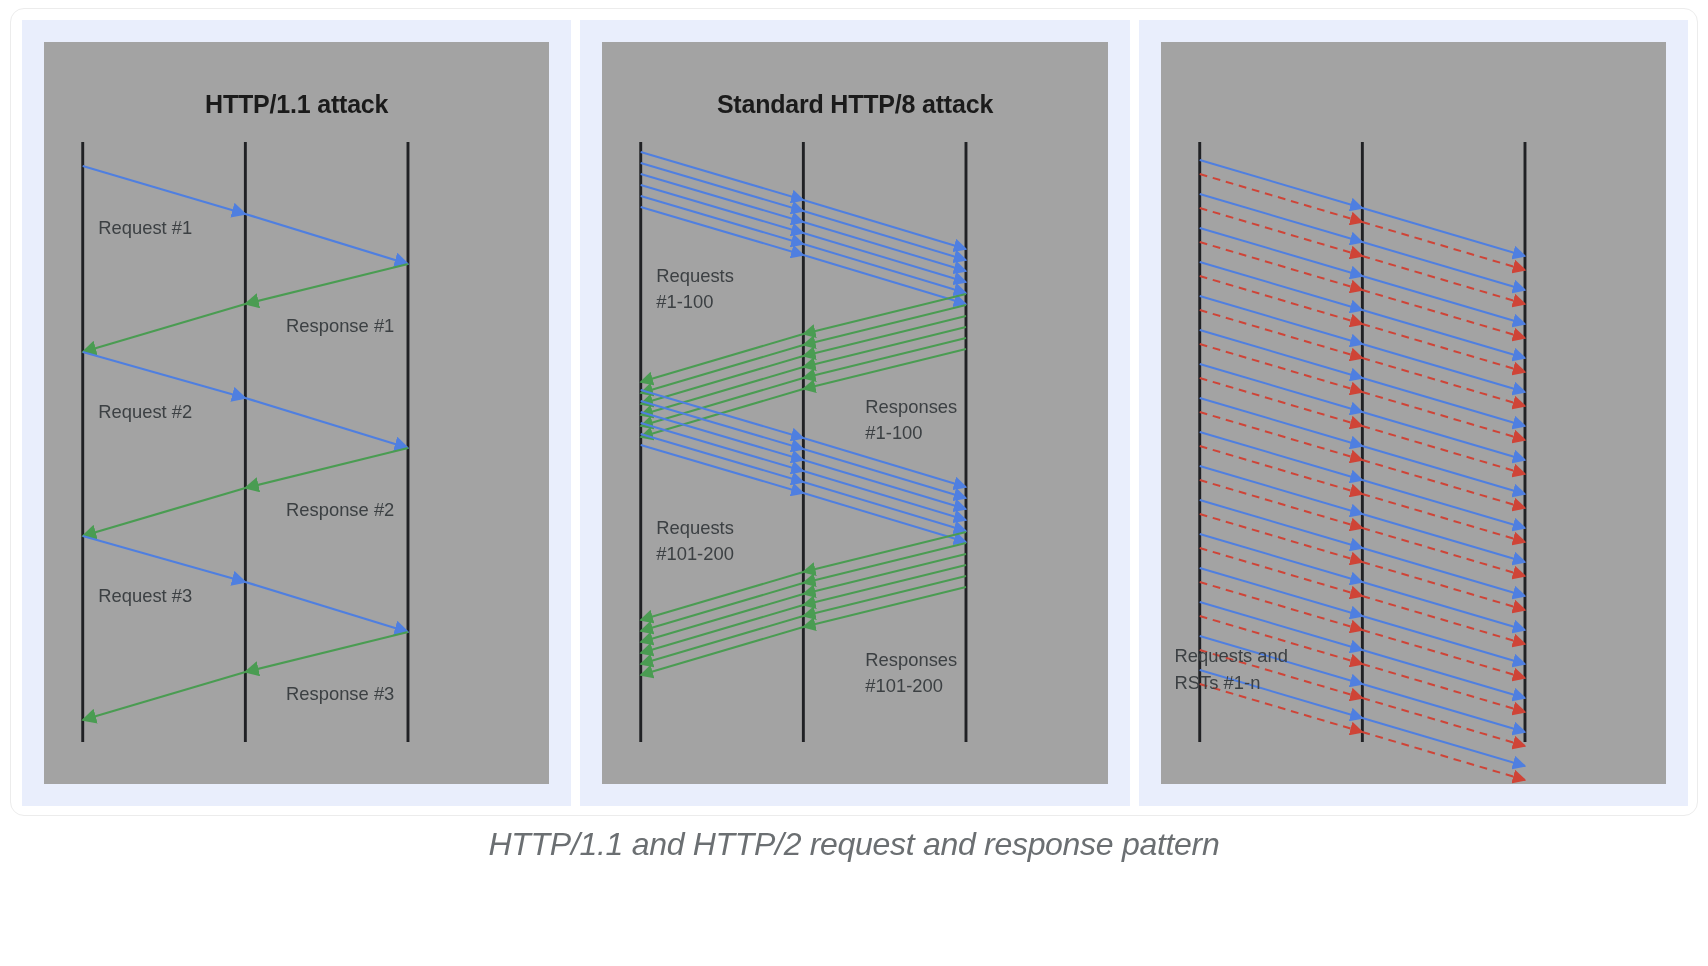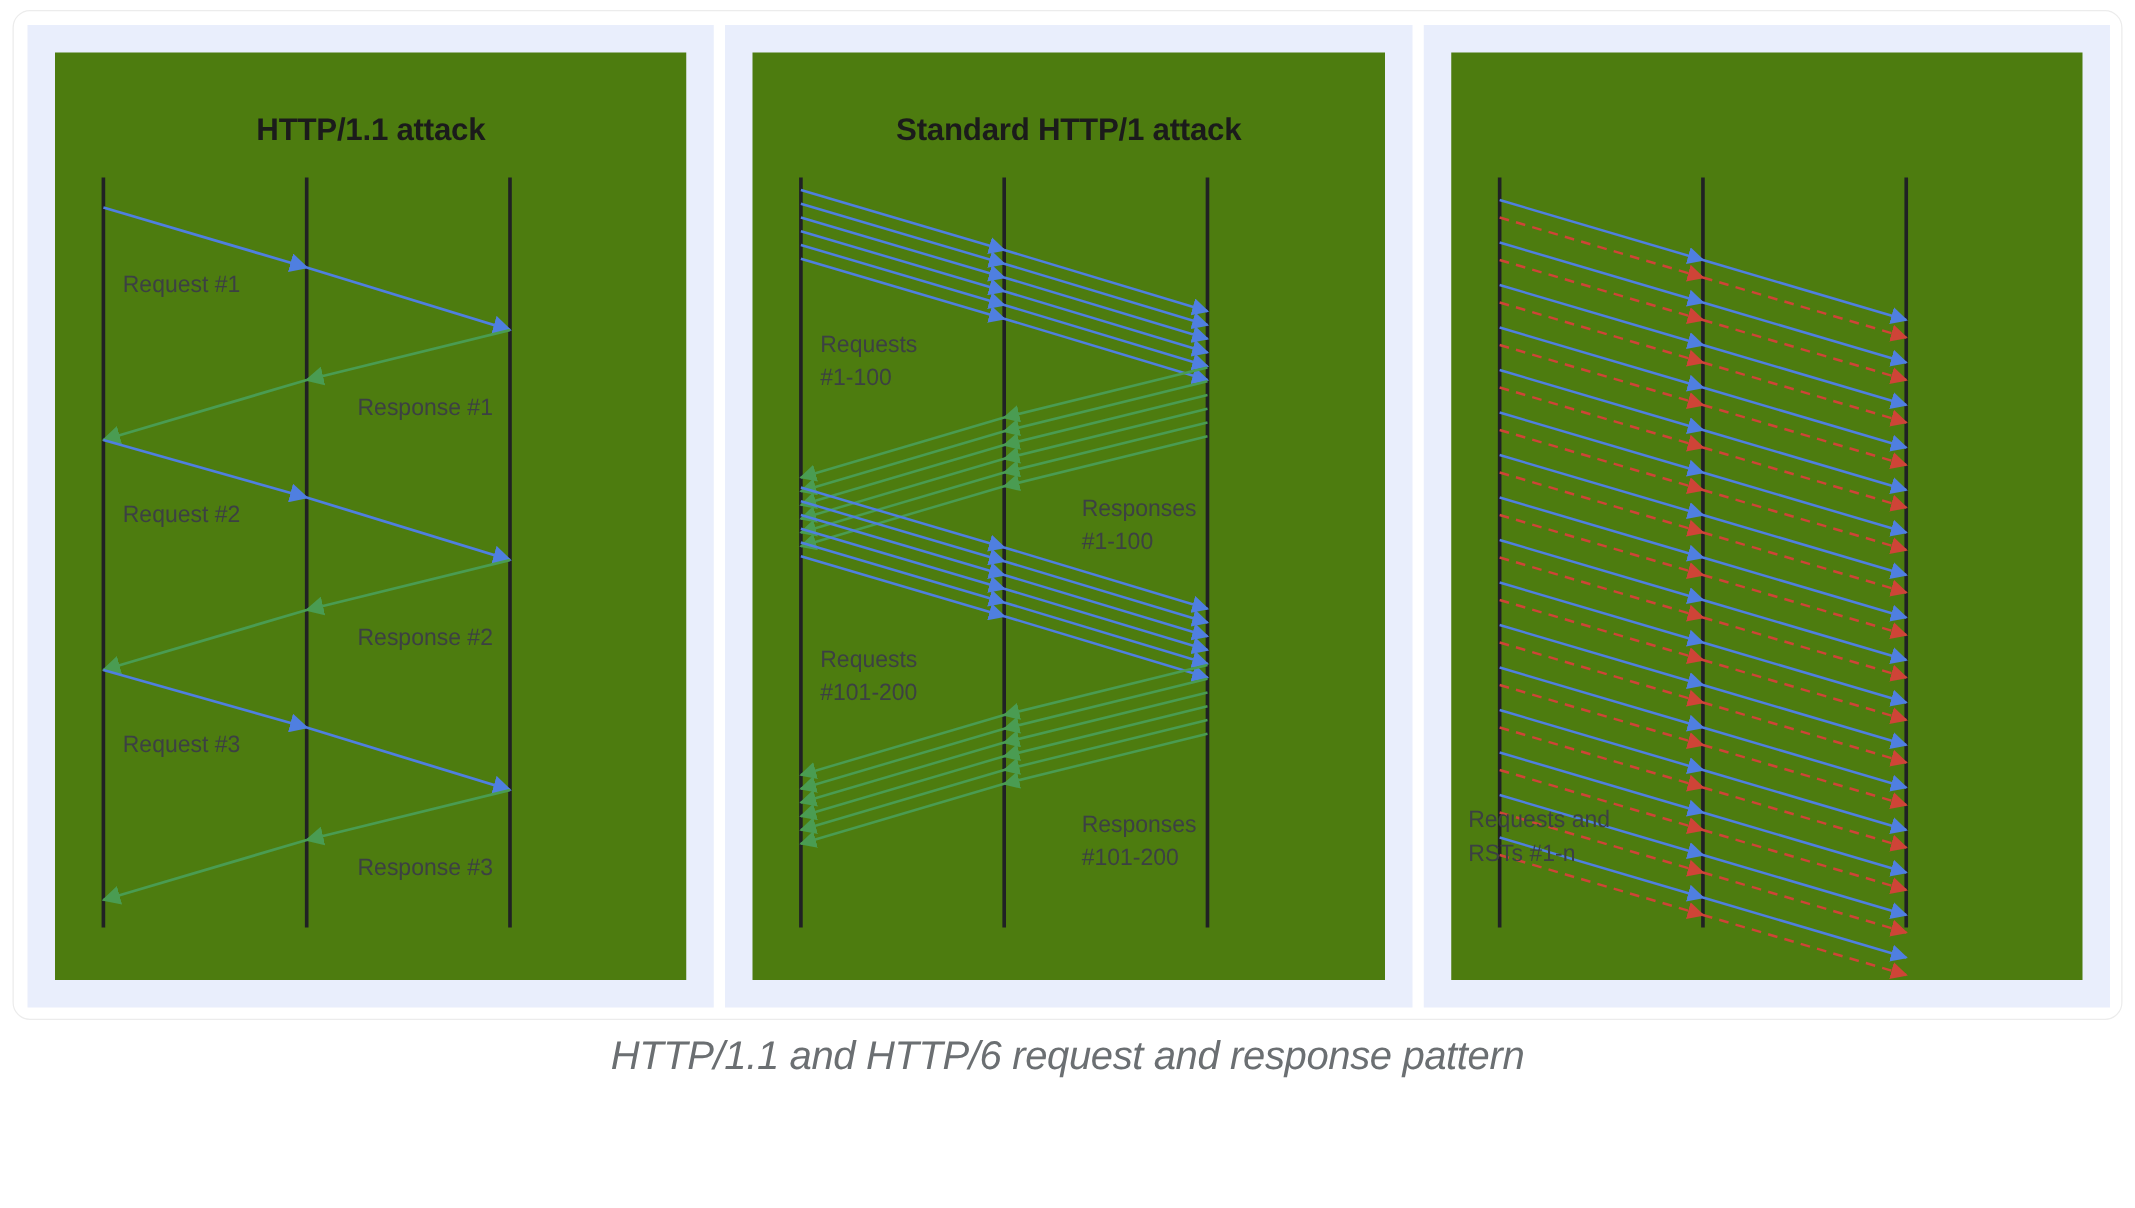--- a/index.html
+++ b/index.html
@@ -48,7 +48,7 @@
     position: relative;
     width: 100%;
     height: 100%;
-    background: #4d7c0f;
+    background: #a3a3a3;
     box-sizing: border-box;
   }
   .panel-title {

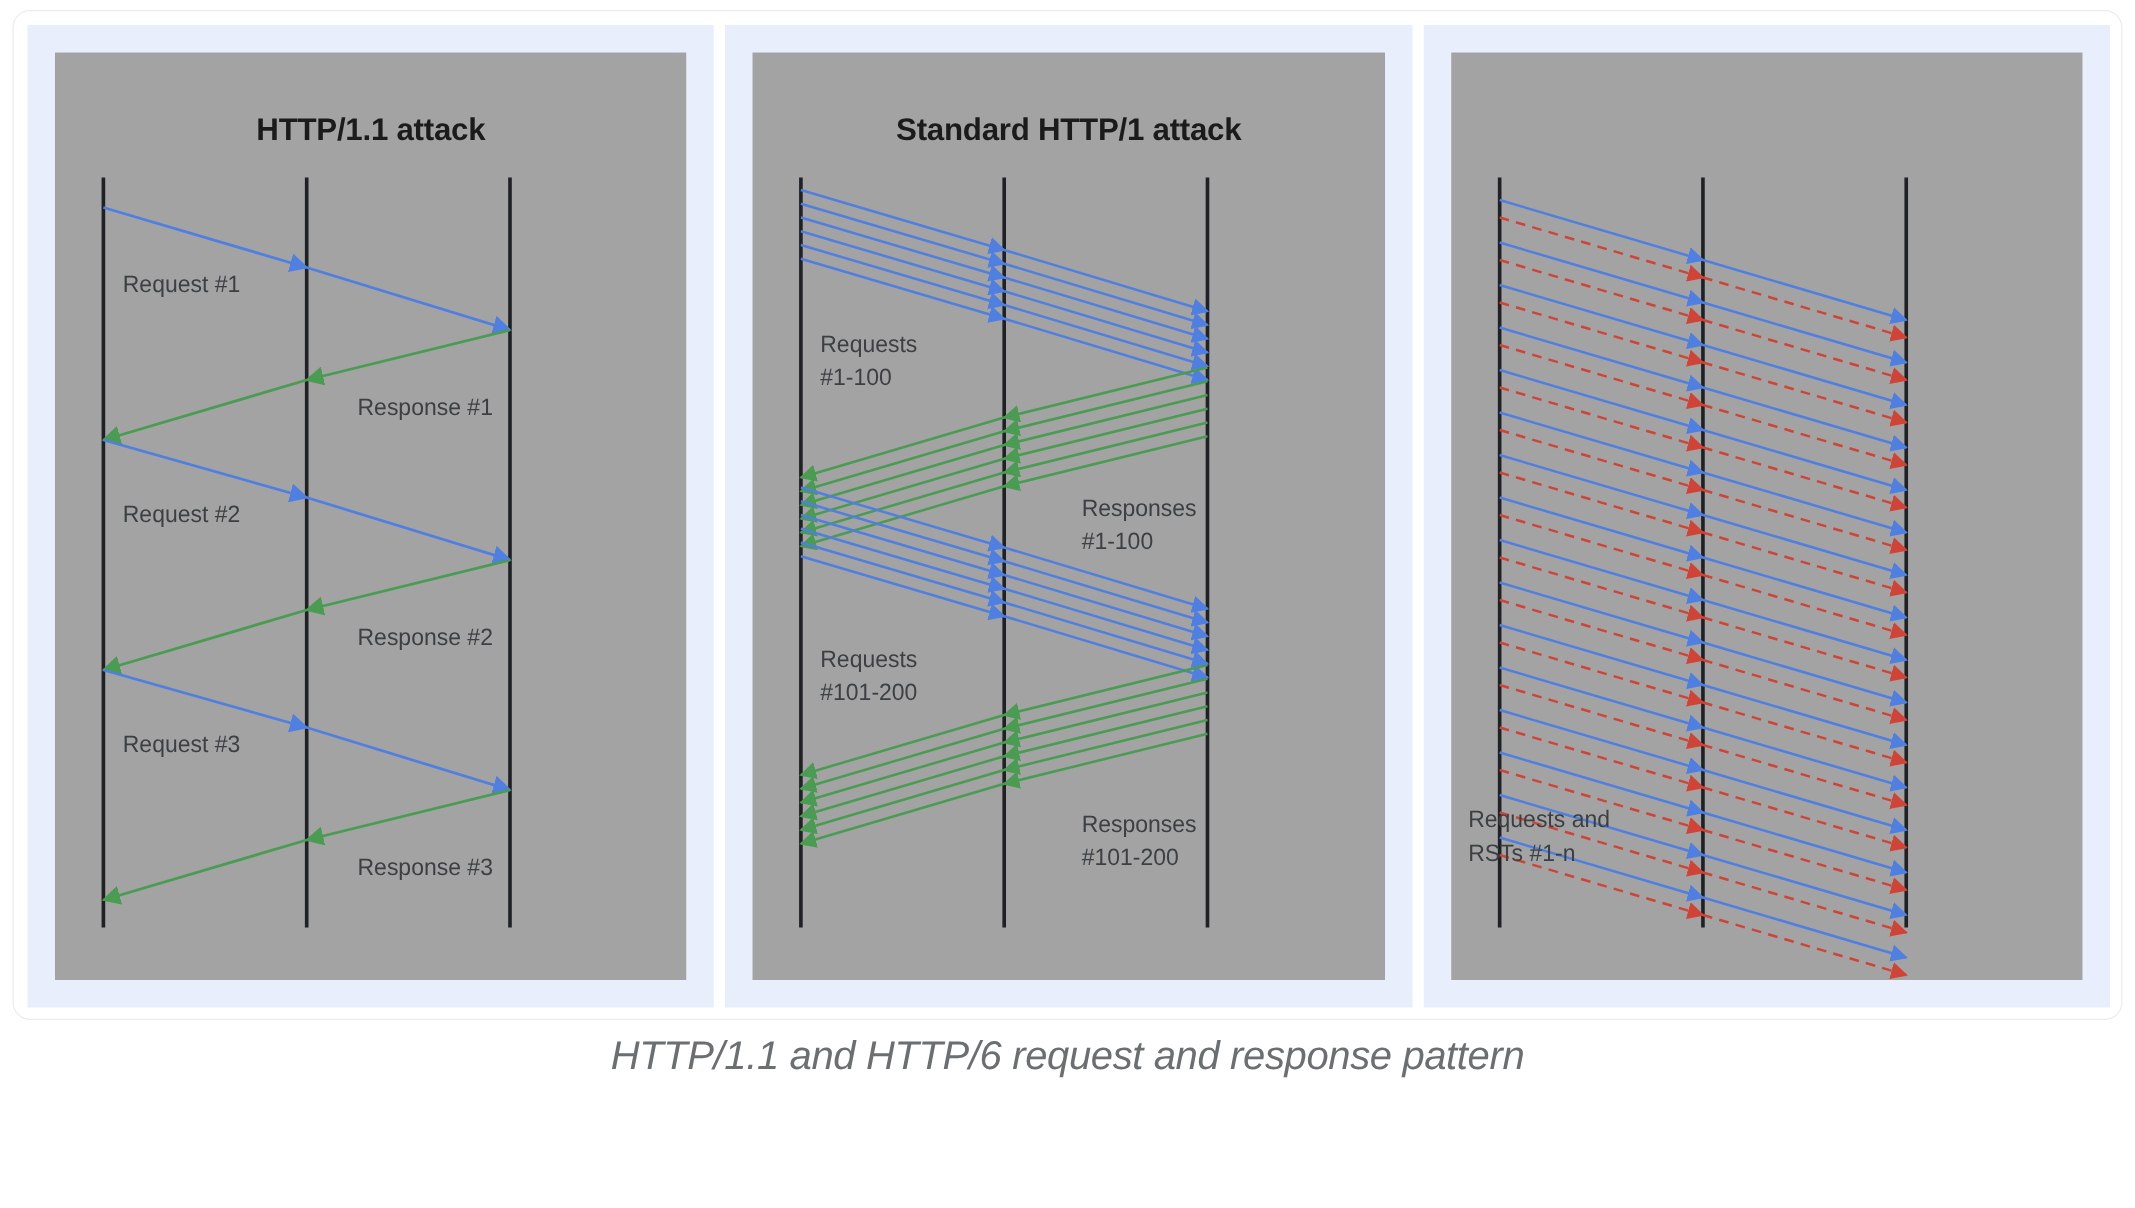--- a/index.html
+++ b/index.html
@@ -156,7 +156,7 @@
 
       <div class="panel">
         <div class="panel-inner">
-          <div class="panel-title">Standard HTTP/1 attack</div>
+          <div class="panel-title">Standard HTTP/8 attack</div>
           <svg class="diagram" viewBox="0 0 522 742" preserveAspectRatio="none">
             <defs>
               <marker id="arrB2" viewBox="0 0 10 10" refX="9" refY="5" markerWidth="7" markerHeight="7" orient="auto-start-reverse">

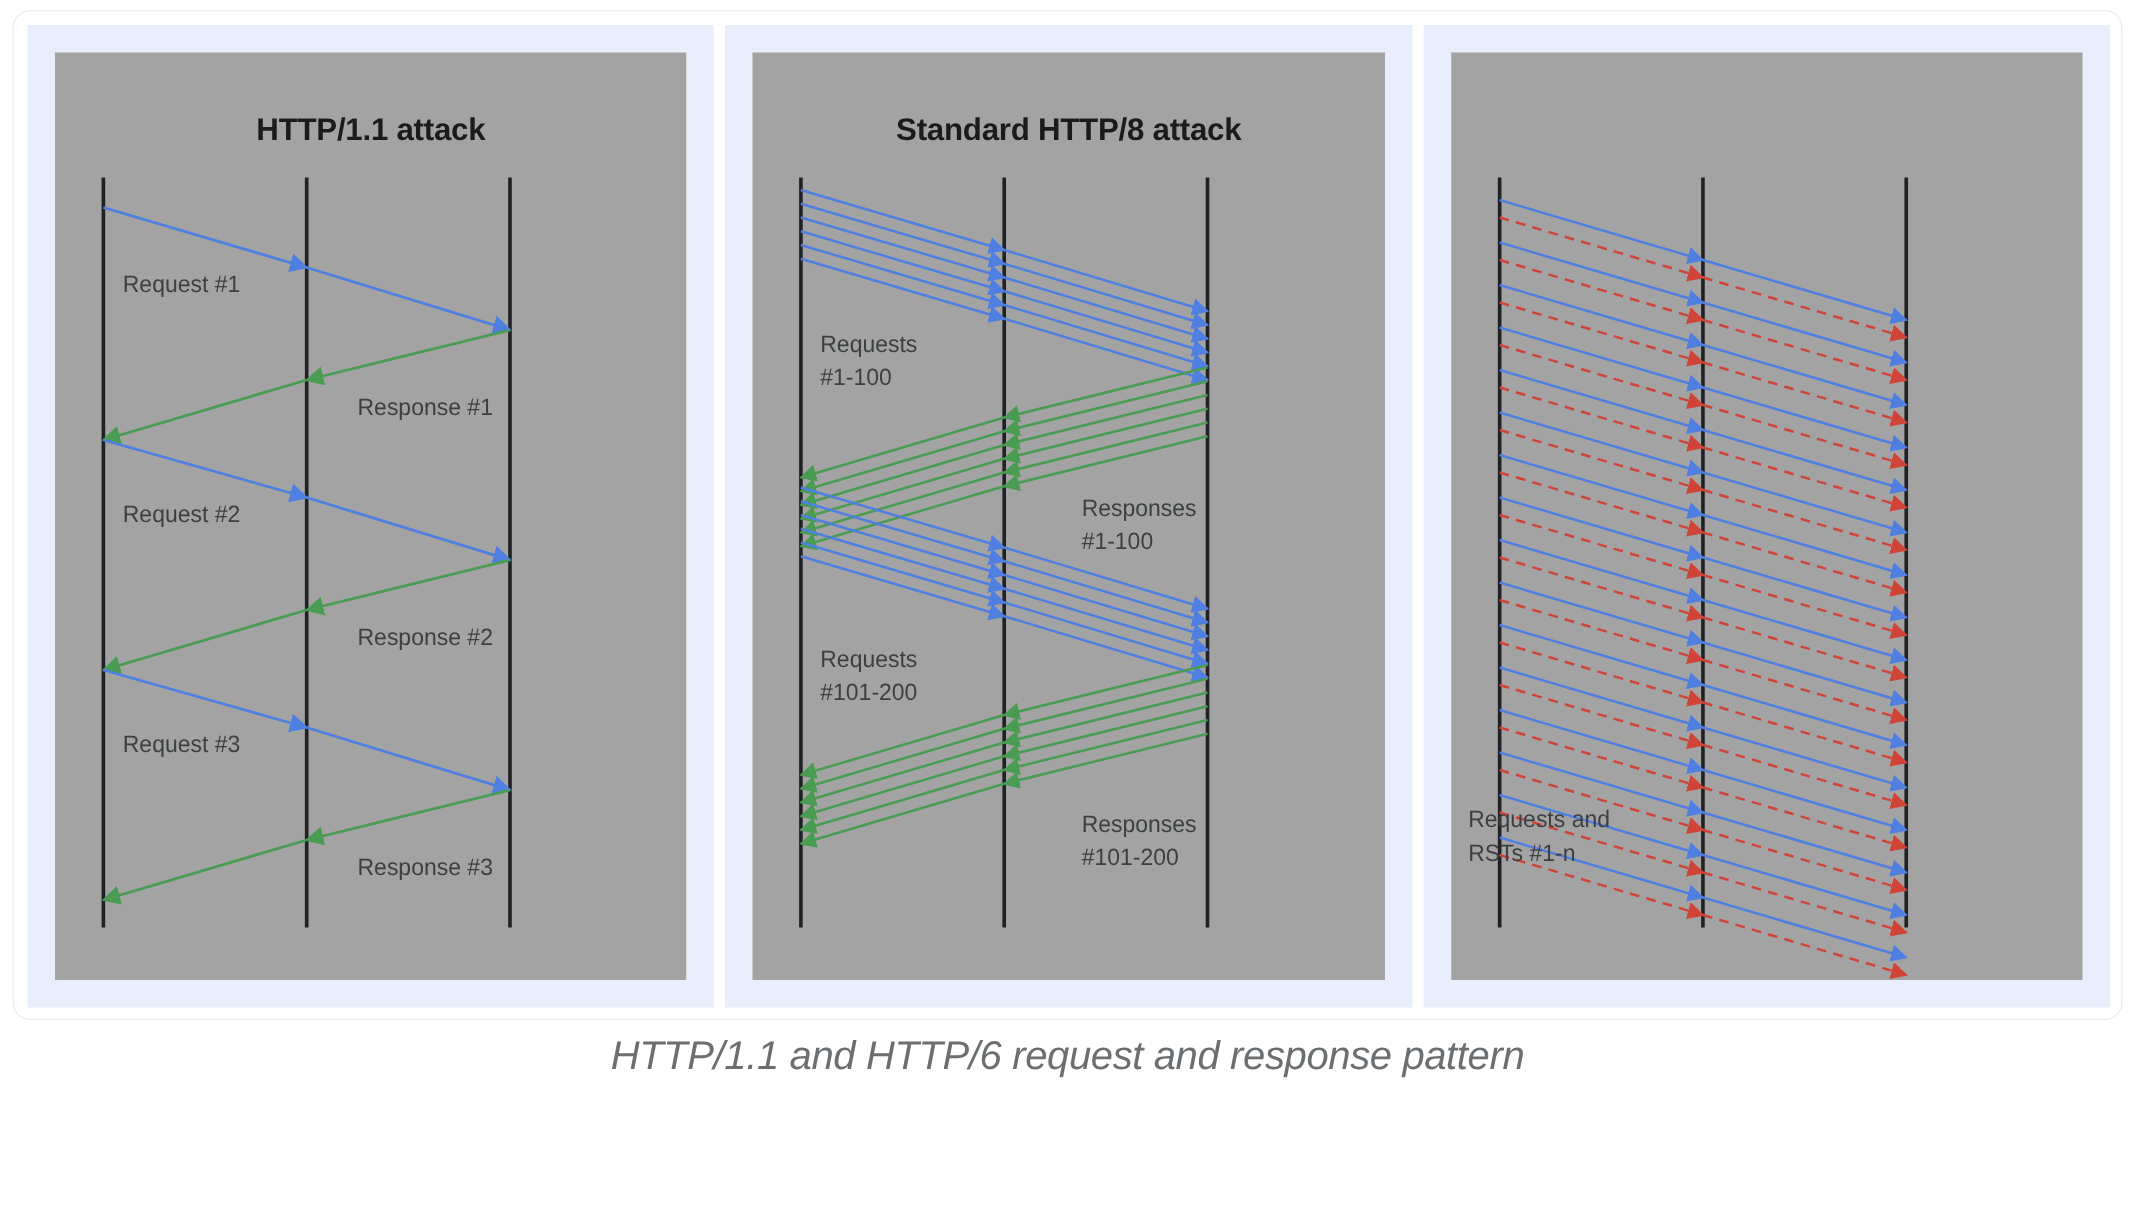--- a/index.html
+++ b/index.html
@@ -339,7 +339,7 @@
     </div>
   </div>
 
-  <div class="caption">HTTP/1.1 and HTTP/6 request and response pattern</div>
+  <div class="caption">HTTP/1.1 and HTTP/2 request and response pattern</div>
 
 </div>
 

